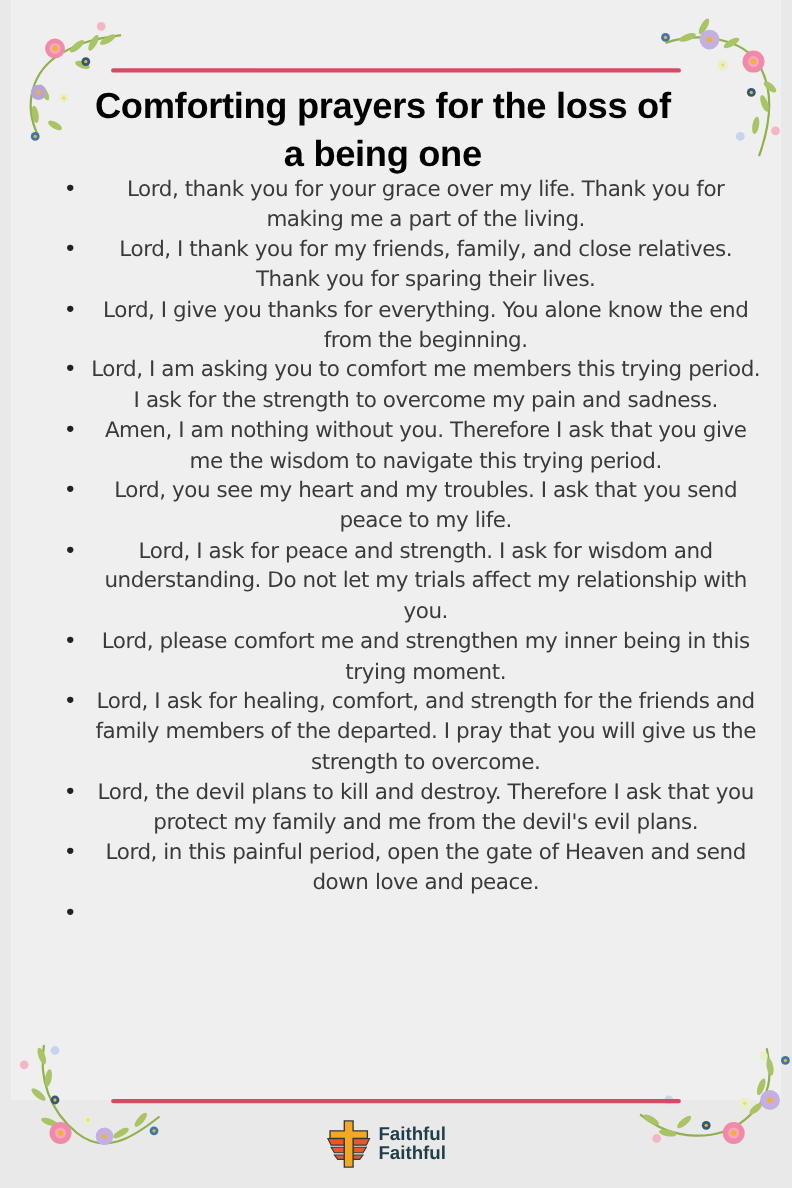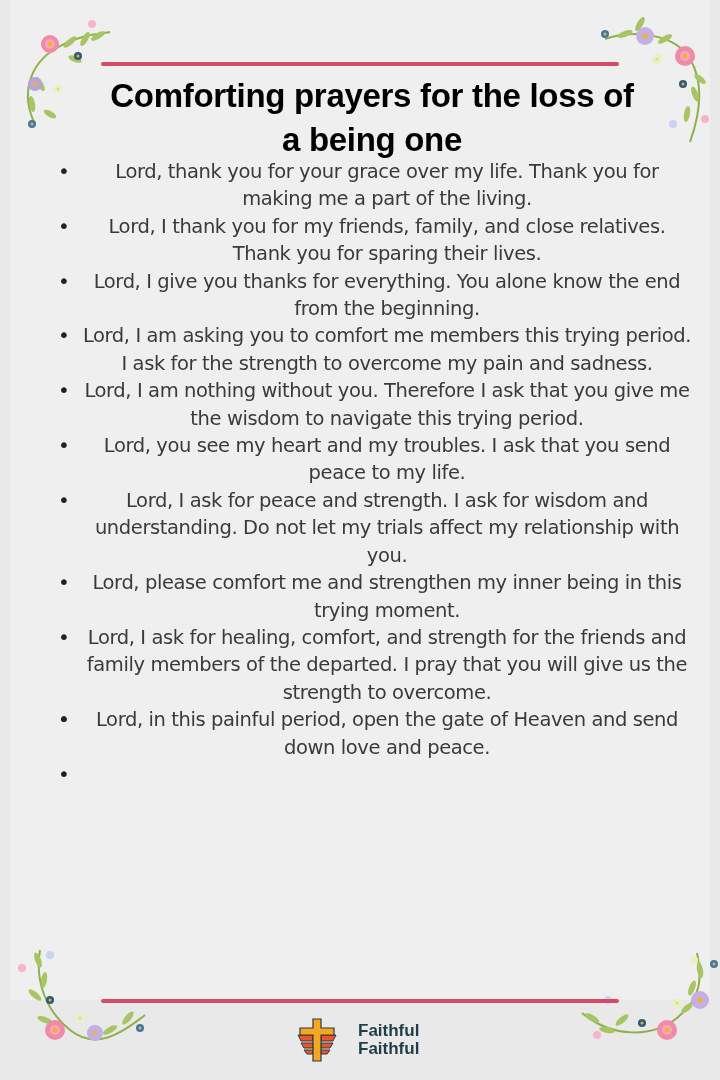--- a/index.html
+++ b/index.html
@@ -8,7 +8,7 @@
   .divider{position:absolute;left:101px;width:518px;height:4px;background:#d64a65;border-radius:2px;}
   .divider.top{top:62px;}
   .divider.bottom{top:999px;}
-  .title{position:absolute;left:52px;width:640px;top:74px;text-align:center;font-family:"Liberation Sans",sans-serif;font-weight:bold;font-size:33px;line-height:44px;color:#000;letter-spacing:-0.3px;}
+  .title{position:absolute;left:28px;width:640px;top:74px;text-align:center;font-family:"Liberation Sans",sans-serif;font-weight:bold;font-size:33px;line-height:44px;color:#000;letter-spacing:-0.3px;}
   .list{position:absolute;left:58px;top:158px;width:636px;margin:0;padding:0;list-style:none;}
   .item{position:relative;padding-left:22px;text-align:center;font-family:"DejaVu Sans",sans-serif;font-size:19.5px;line-height:27.4px;color:#3a3a3a;letter-spacing:-0.4px;}
   .bullet{position:absolute;left:0;top:0;font-size:20px;color:#222;}

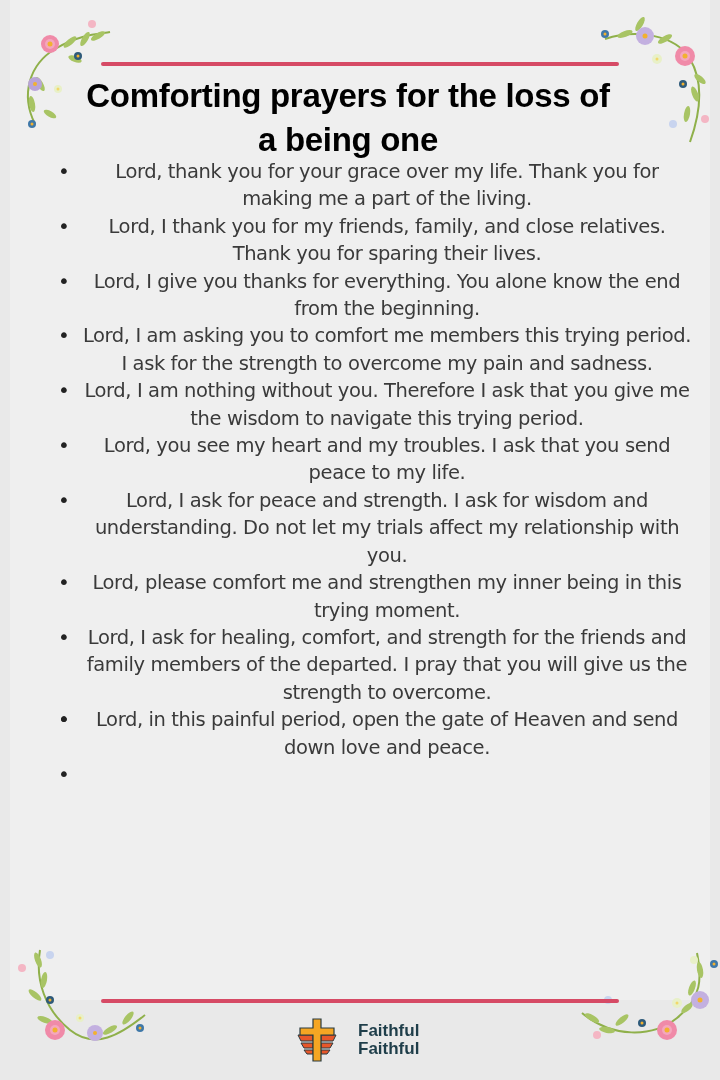--- a/index.html
+++ b/index.html
@@ -190,7 +190,7 @@
   <li class="item"><span class="bullet">•</span><span>Lord, I thank you for my friends, family, and close relatives. Thank you for sparing their lives.</span></li>
   <li class="item"><span class="bullet">•</span><span>Lord, I give you thanks for everything. You alone know the end from the beginning.</span></li>
   <li class="item"><span class="bullet">•</span><span>Lord, I am asking you to comfort me members this trying period. I ask for the strength to overcome my pain and sadness.</span></li>
-  <li class="item"><span class="bullet">•</span><span>Lord, I am nothing without you. Therefore I ask that you give me the wisdom to navigate this trying period.</span></li>
+  <li class="item"><span class="bullet">•</span><span>Amen, I am nothing without you. Therefore I ask that you give me the wisdom to navigate this trying period.</span></li>
   <li class="item"><span class="bullet">•</span><span>Lord, you see my heart and my troubles. I ask that you send peace to my life.</span></li>
   <li class="item"><span class="bullet">•</span><span>Lord, I ask for peace and strength. I ask for wisdom and understanding. Do not let my trials affect my relationship with you.</span></li>
   <li class="item"><span class="bullet">•</span><span>Lord, please comfort me and strengthen my inner being in this trying moment.</span></li>

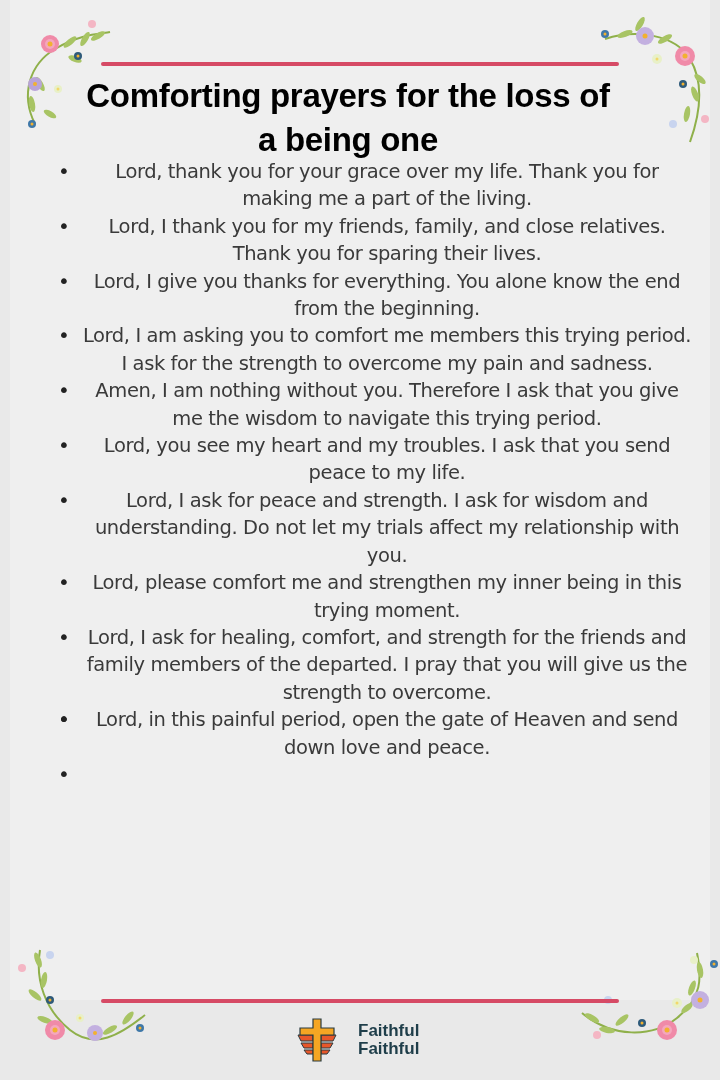--- a/index.html
+++ b/index.html
@@ -195,7 +195,7 @@
   <li class="item"><span class="bullet">•</span><span>Lord, I ask for peace and strength. I ask for wisdom and understanding. Do not let my trials affect my relationship with you.</span></li>
   <li class="item"><span class="bullet">•</span><span>Lord, please comfort me and strengthen my inner being in this trying moment.</span></li>
   <li class="item"><span class="bullet">•</span><span>Lord, I ask for healing, comfort, and strength for the friends and family members of the departed. I pray that you will give us the strength to overcome.</span></li>
-  <li class="item"><span class="bullet">•</span></li>
+  <li class="item"><span class="bullet">•</span><span>Lord, the devil plans to kill and destroy. Therefore I ask that you protect my family and me from the devil's evil plans.</span></li>
   <li class="item"><span class="bullet">•</span><span>Lord, in this painful period, open the gate of Heaven and send down love and peace.</span></li>
   <li class="item"><span class="bullet">•</span></li>
 </ul>

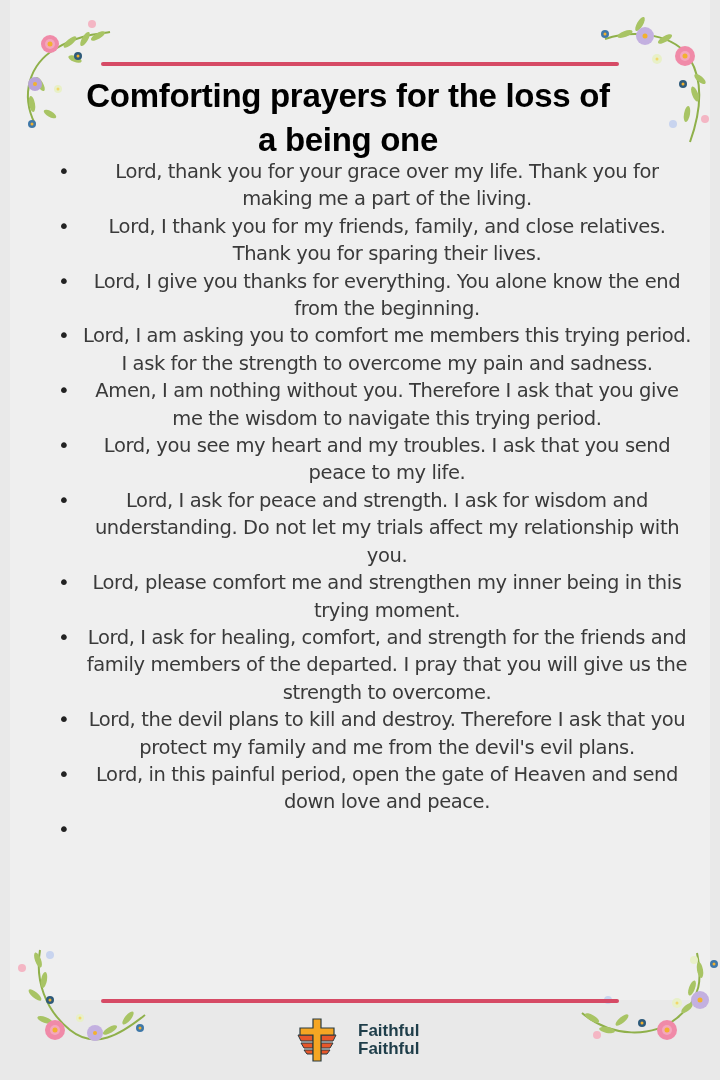--- a/index.html
+++ b/index.html
@@ -14,7 +14,7 @@
   .bullet{position:absolute;left:0;top:0;font-size:20px;color:#222;}
   .floral{position:absolute;}
   .logo{position:absolute;left:296px;top:1017px;display:flex;align-items:center;}
-  .logo-text{margin-left:20px;font-family:"Liberation Sans",sans-serif;font-weight:bold;font-size:17px;line-height:18px;color:#1f3e4a;}
+  .logo-text{margin-left:6px;font-family:"Liberation Sans",sans-serif;font-weight:bold;font-size:17px;line-height:18px;color:#1f3e4a;}
 </style>
 </head>
 <body>

